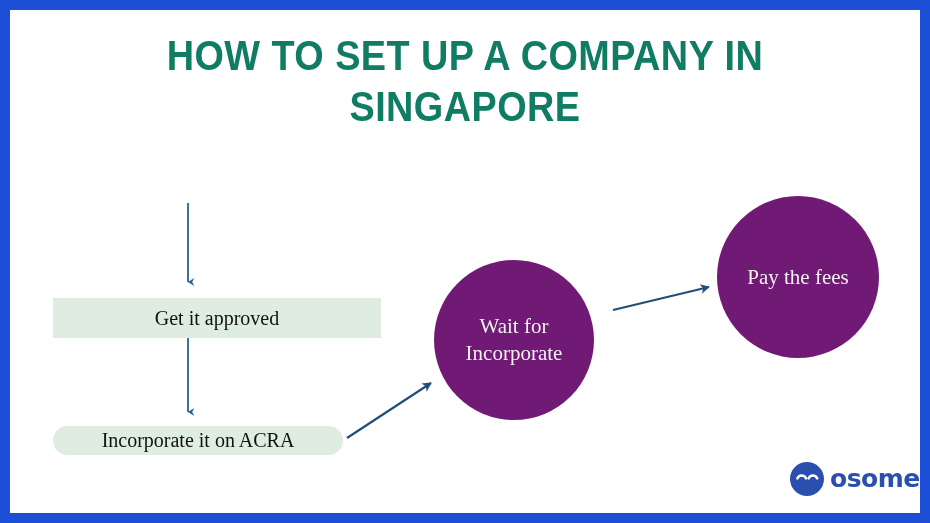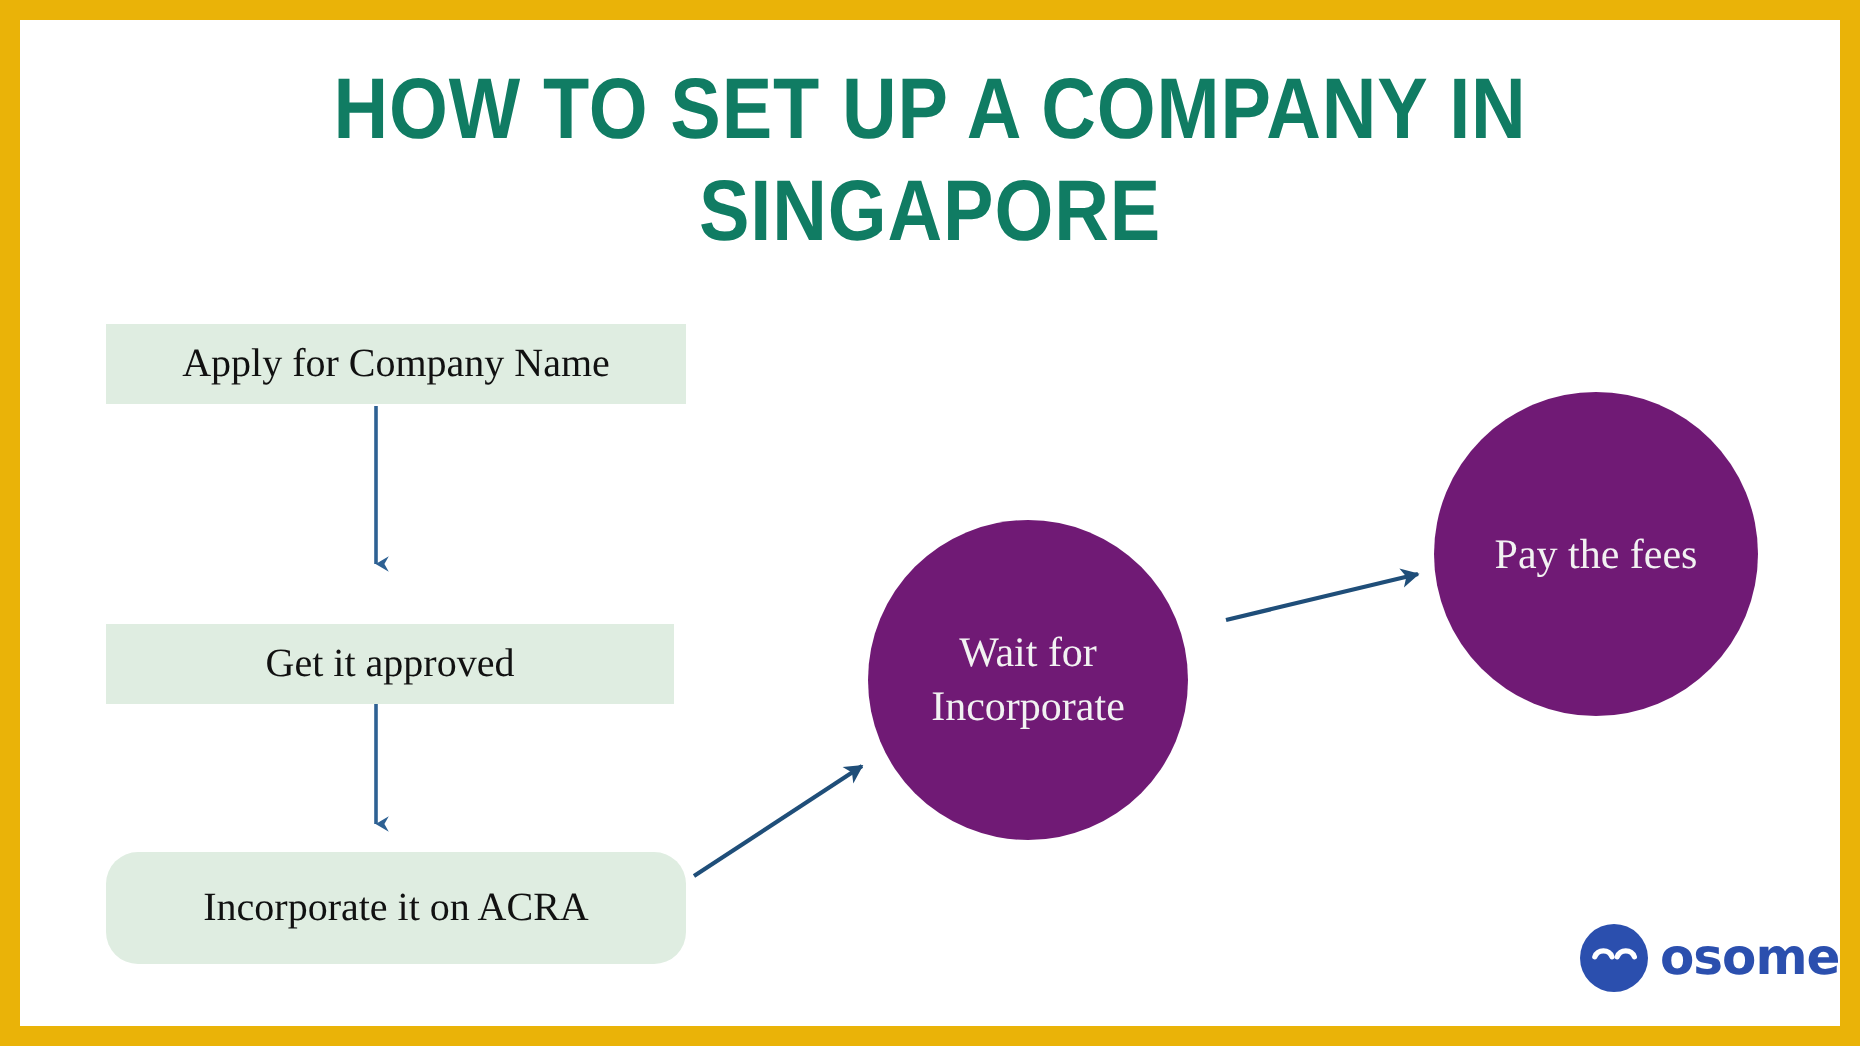--- a/index.html
+++ b/index.html
@@ -19,7 +19,7 @@
     height: 523px;
     background: #ffffff;
     box-sizing: border-box;
-    border: 10px solid #eab308;
+    border: 10px solid #1d4ed8;
   }
   #canvas {
     position: absolute;

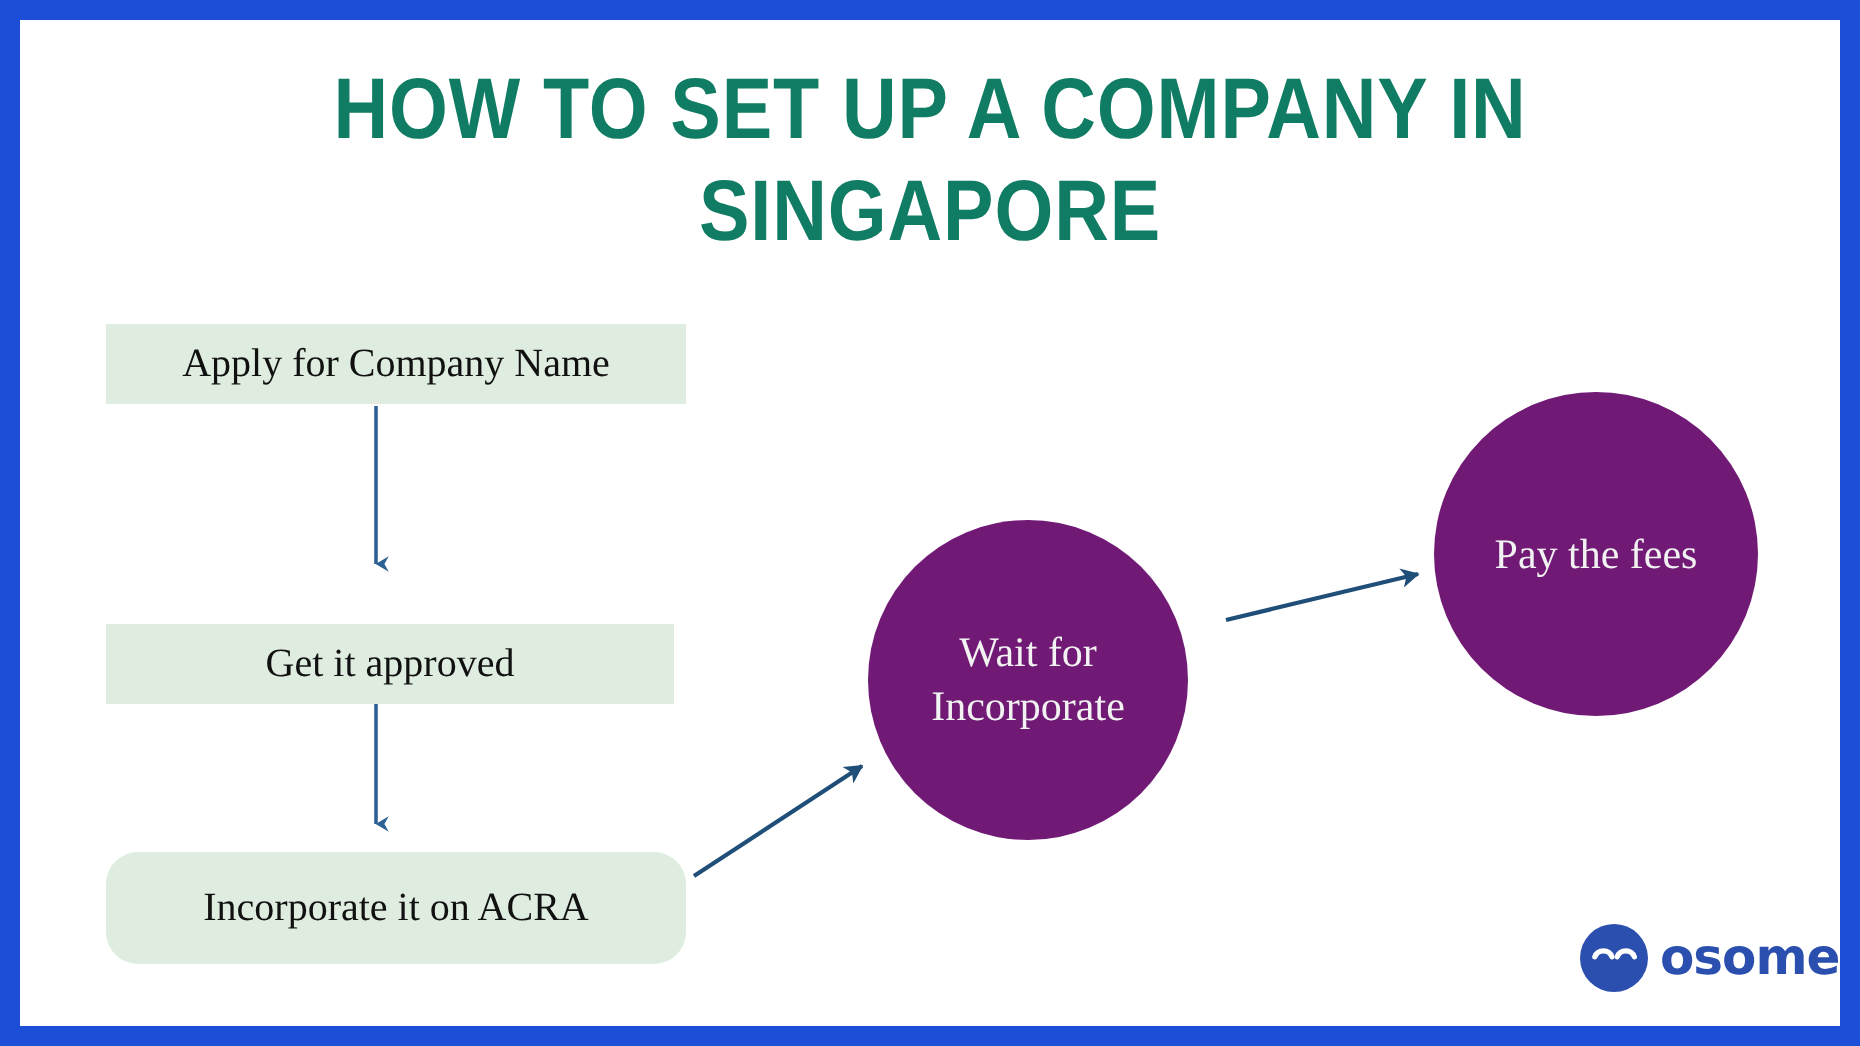--- a/index.html
+++ b/index.html
@@ -154,9 +154,6 @@
       </g>
     </svg>
 
-    <div class="stepbox box1">
-      <span>Apply for Company Name</span>
-    </div>
 
     <div class="stepbox box2">
       <span>Get it approved</span>

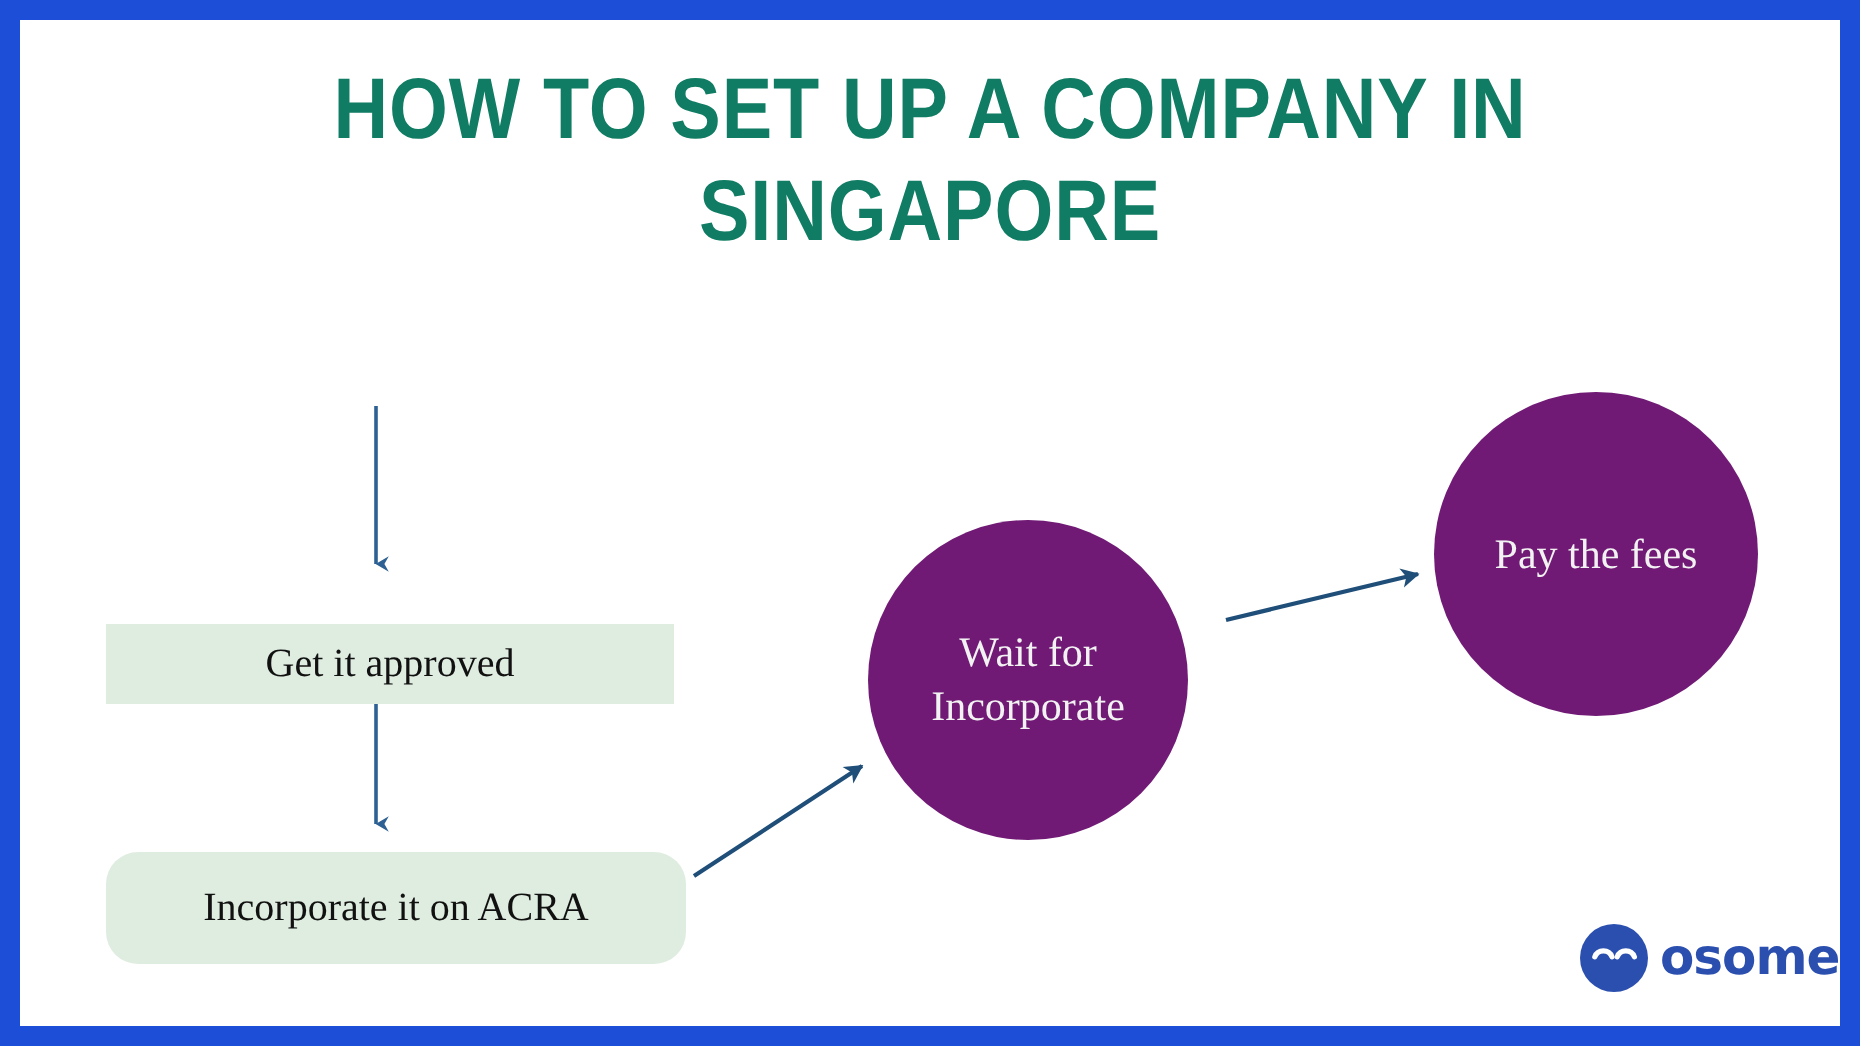--- a/index.html
+++ b/index.html
@@ -61,7 +61,7 @@
     text-align: center;
   }
   .box1 { left: 43px;  top: 152px; width: 290px; height: 40px; }
-  .box2 { left: 43px;  top: 302px; width: 284px; height: 40px; }
+  .box2 { left: 43px;  top: 288px; width: 328px; height: 40px; }
   .box3 { left: 43px;  top: 416px; width: 290px; height: 56px; border-radius: 16px; }
 
   

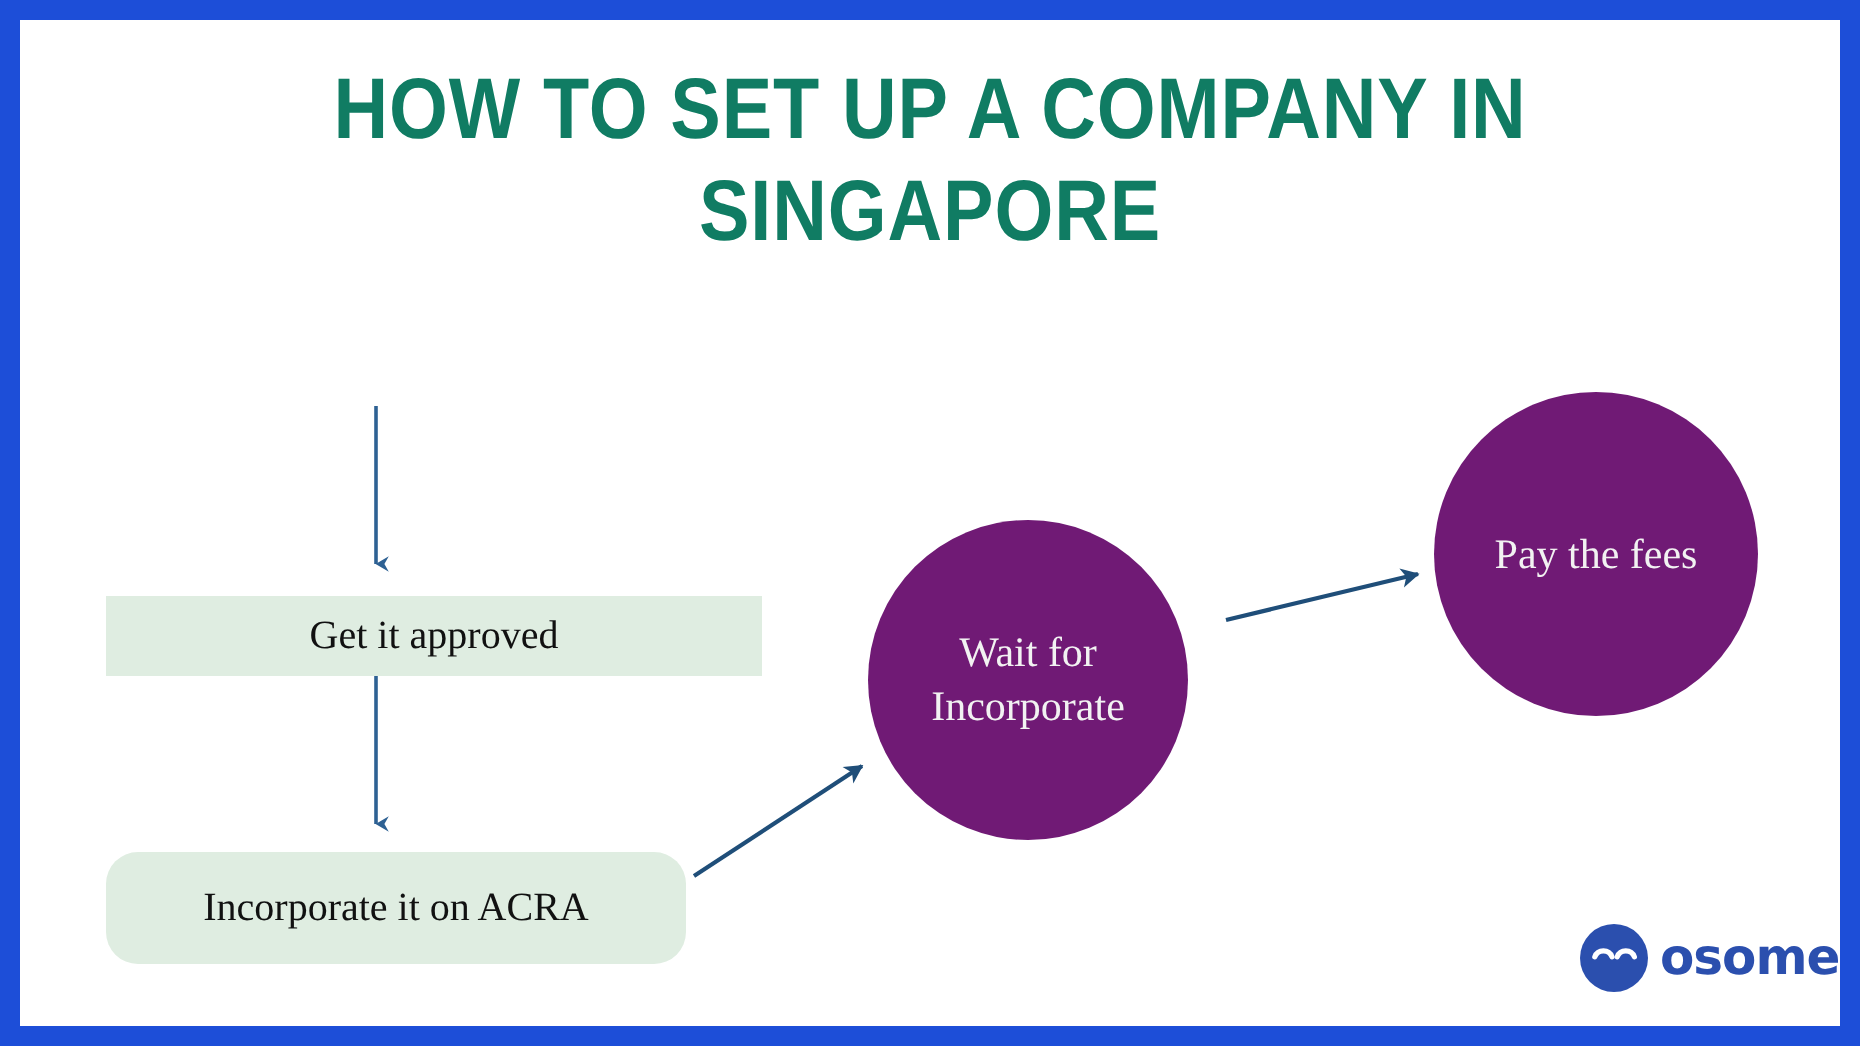--- a/index.html
+++ b/index.html
@@ -62,7 +62,7 @@
   }
   .box1 { left: 43px;  top: 152px; width: 290px; height: 40px; }
   .box2 { left: 43px;  top: 288px; width: 328px; height: 40px; }
-  .box3 { left: 43px;  top: 416px; width: 290px; height: 56px; border-radius: 16px; }
+  .box3 { left: 43px;  top: 416px; width: 290px; height: 29px; border-radius: 16px; }
 
   
   .circle {

